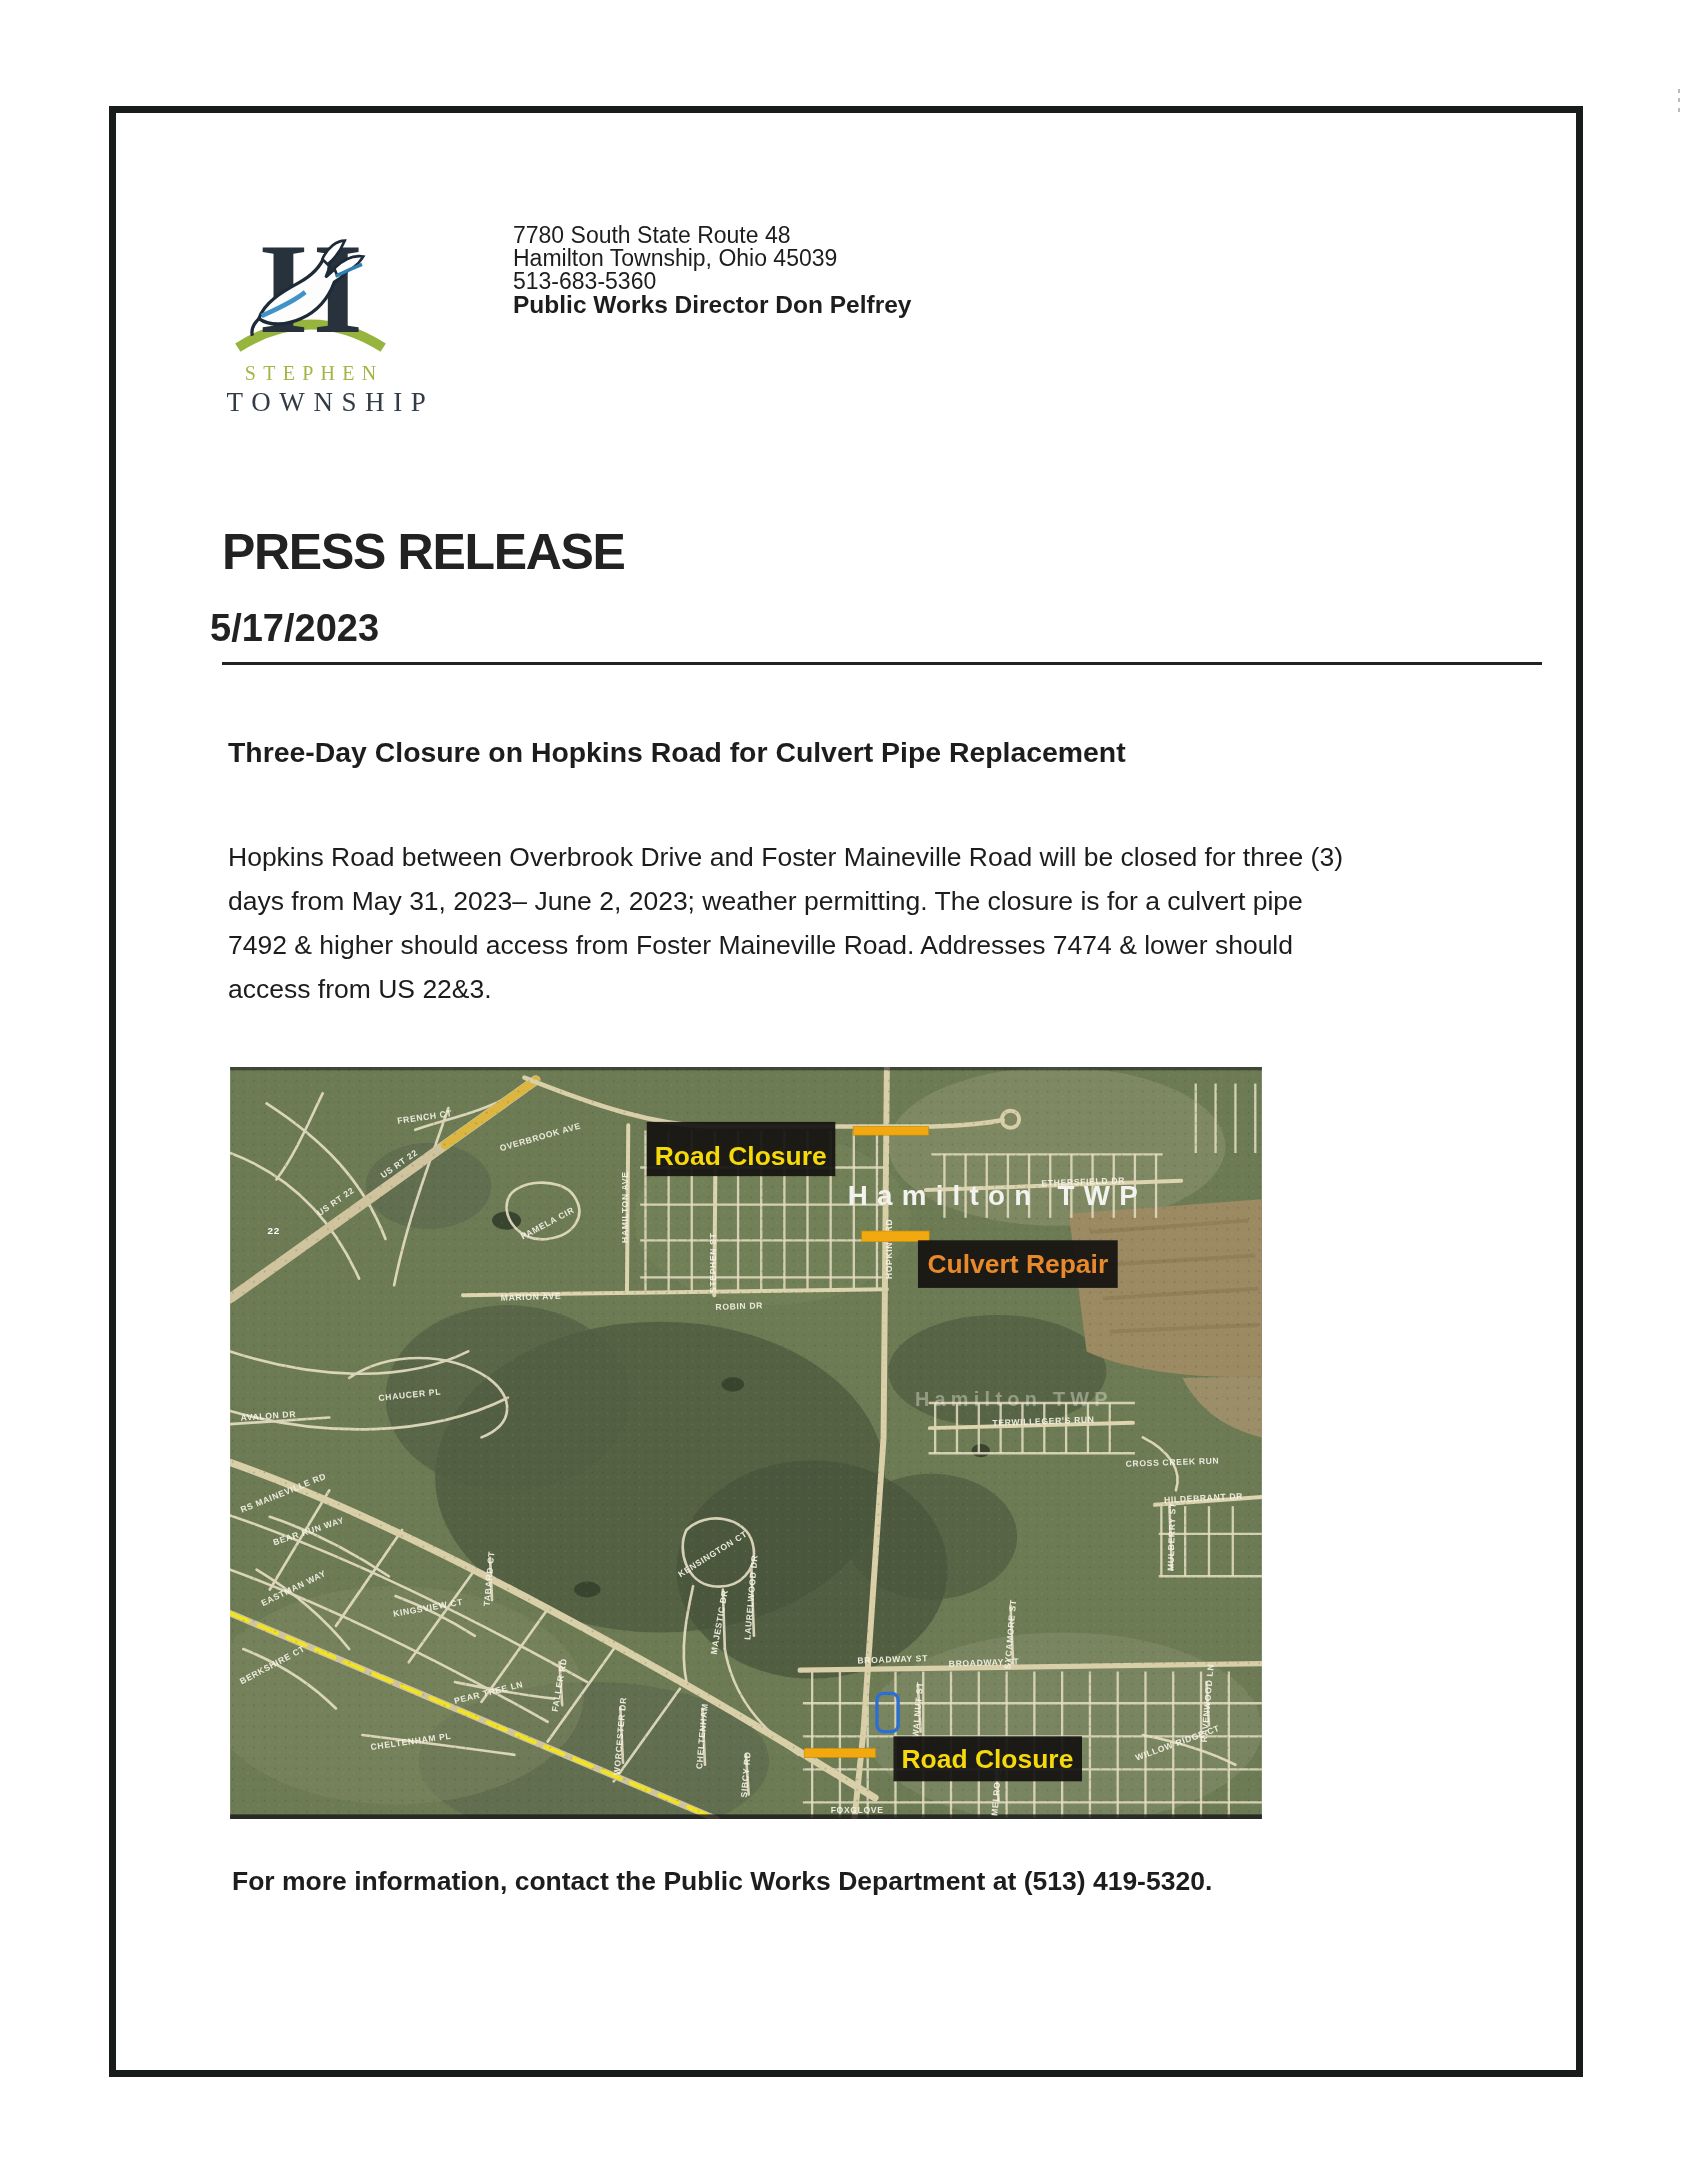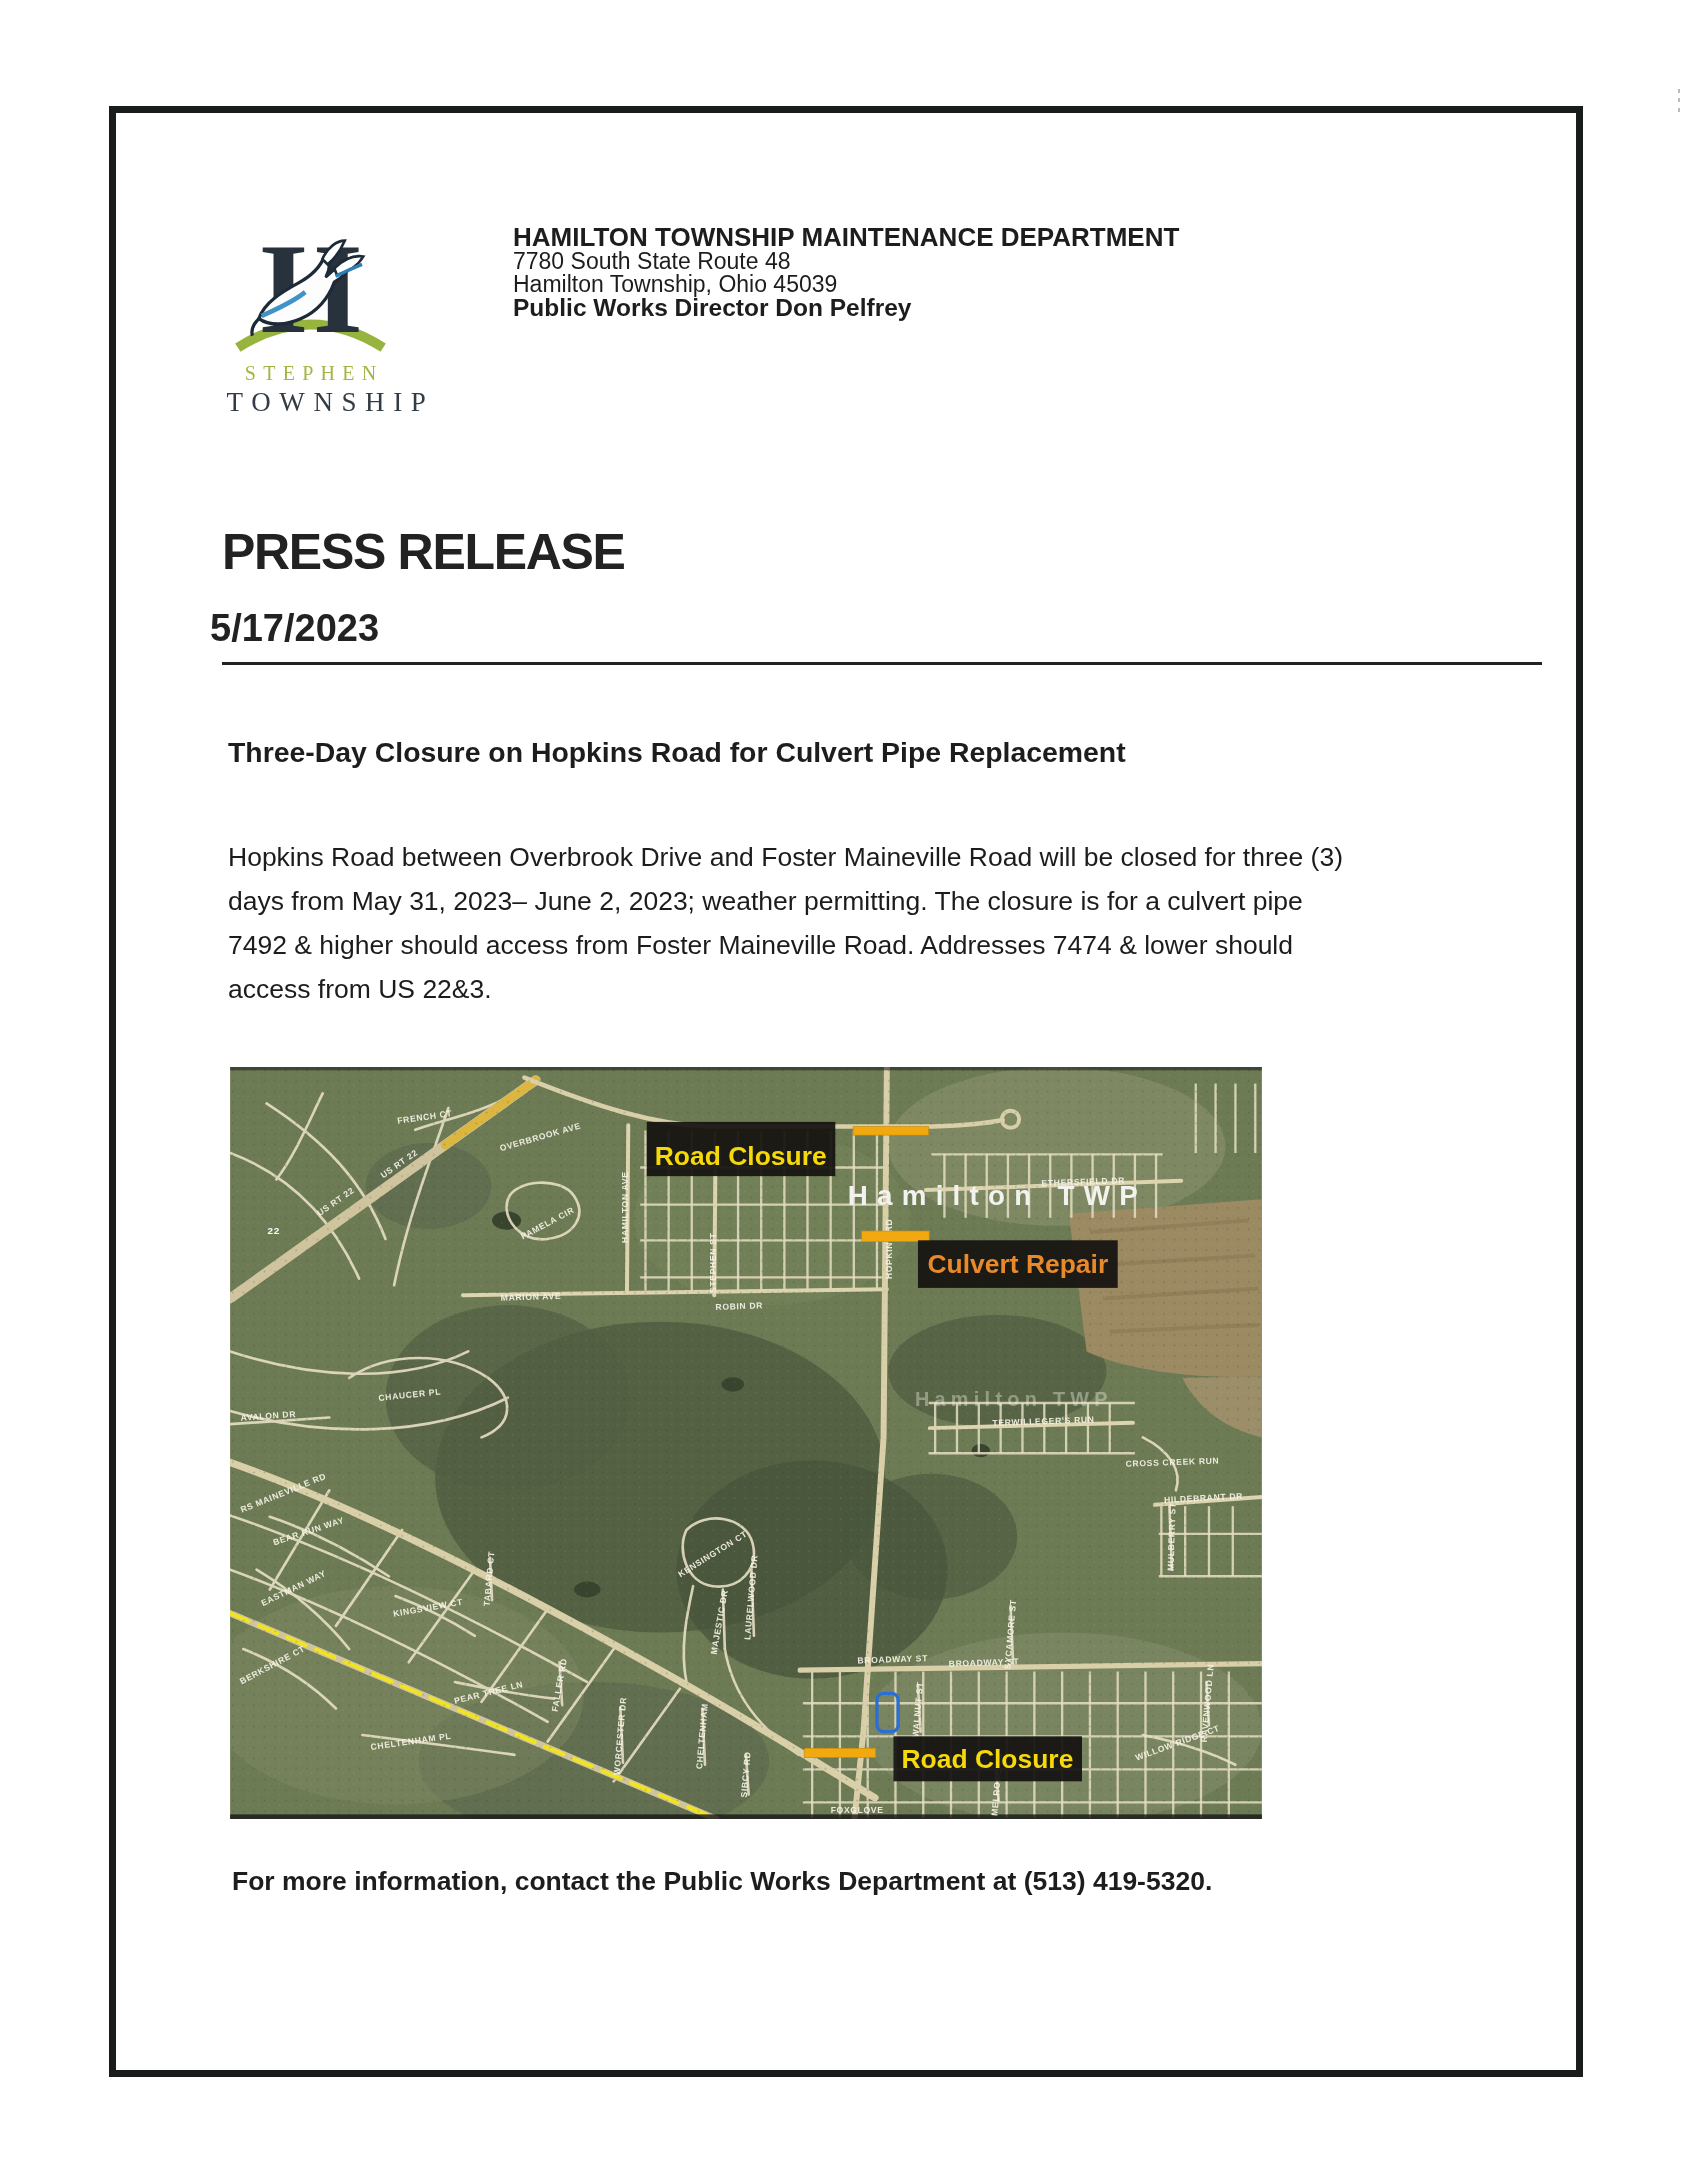--- a/index.html
+++ b/index.html
@@ -67,7 +67,6 @@
   </div>
 
   <div class="dept">
-    <div class="dept-title">HAMILTON TOWNSHIP MAINTENANCE DEPARTMENT</div>
     <div class="dept-line">7780 South State Route 48</div>
     <div class="dept-line">Hamilton Township, Ohio 45039</div>
     <div class="dept-director">Public Works Director Don Pelfrey</div>

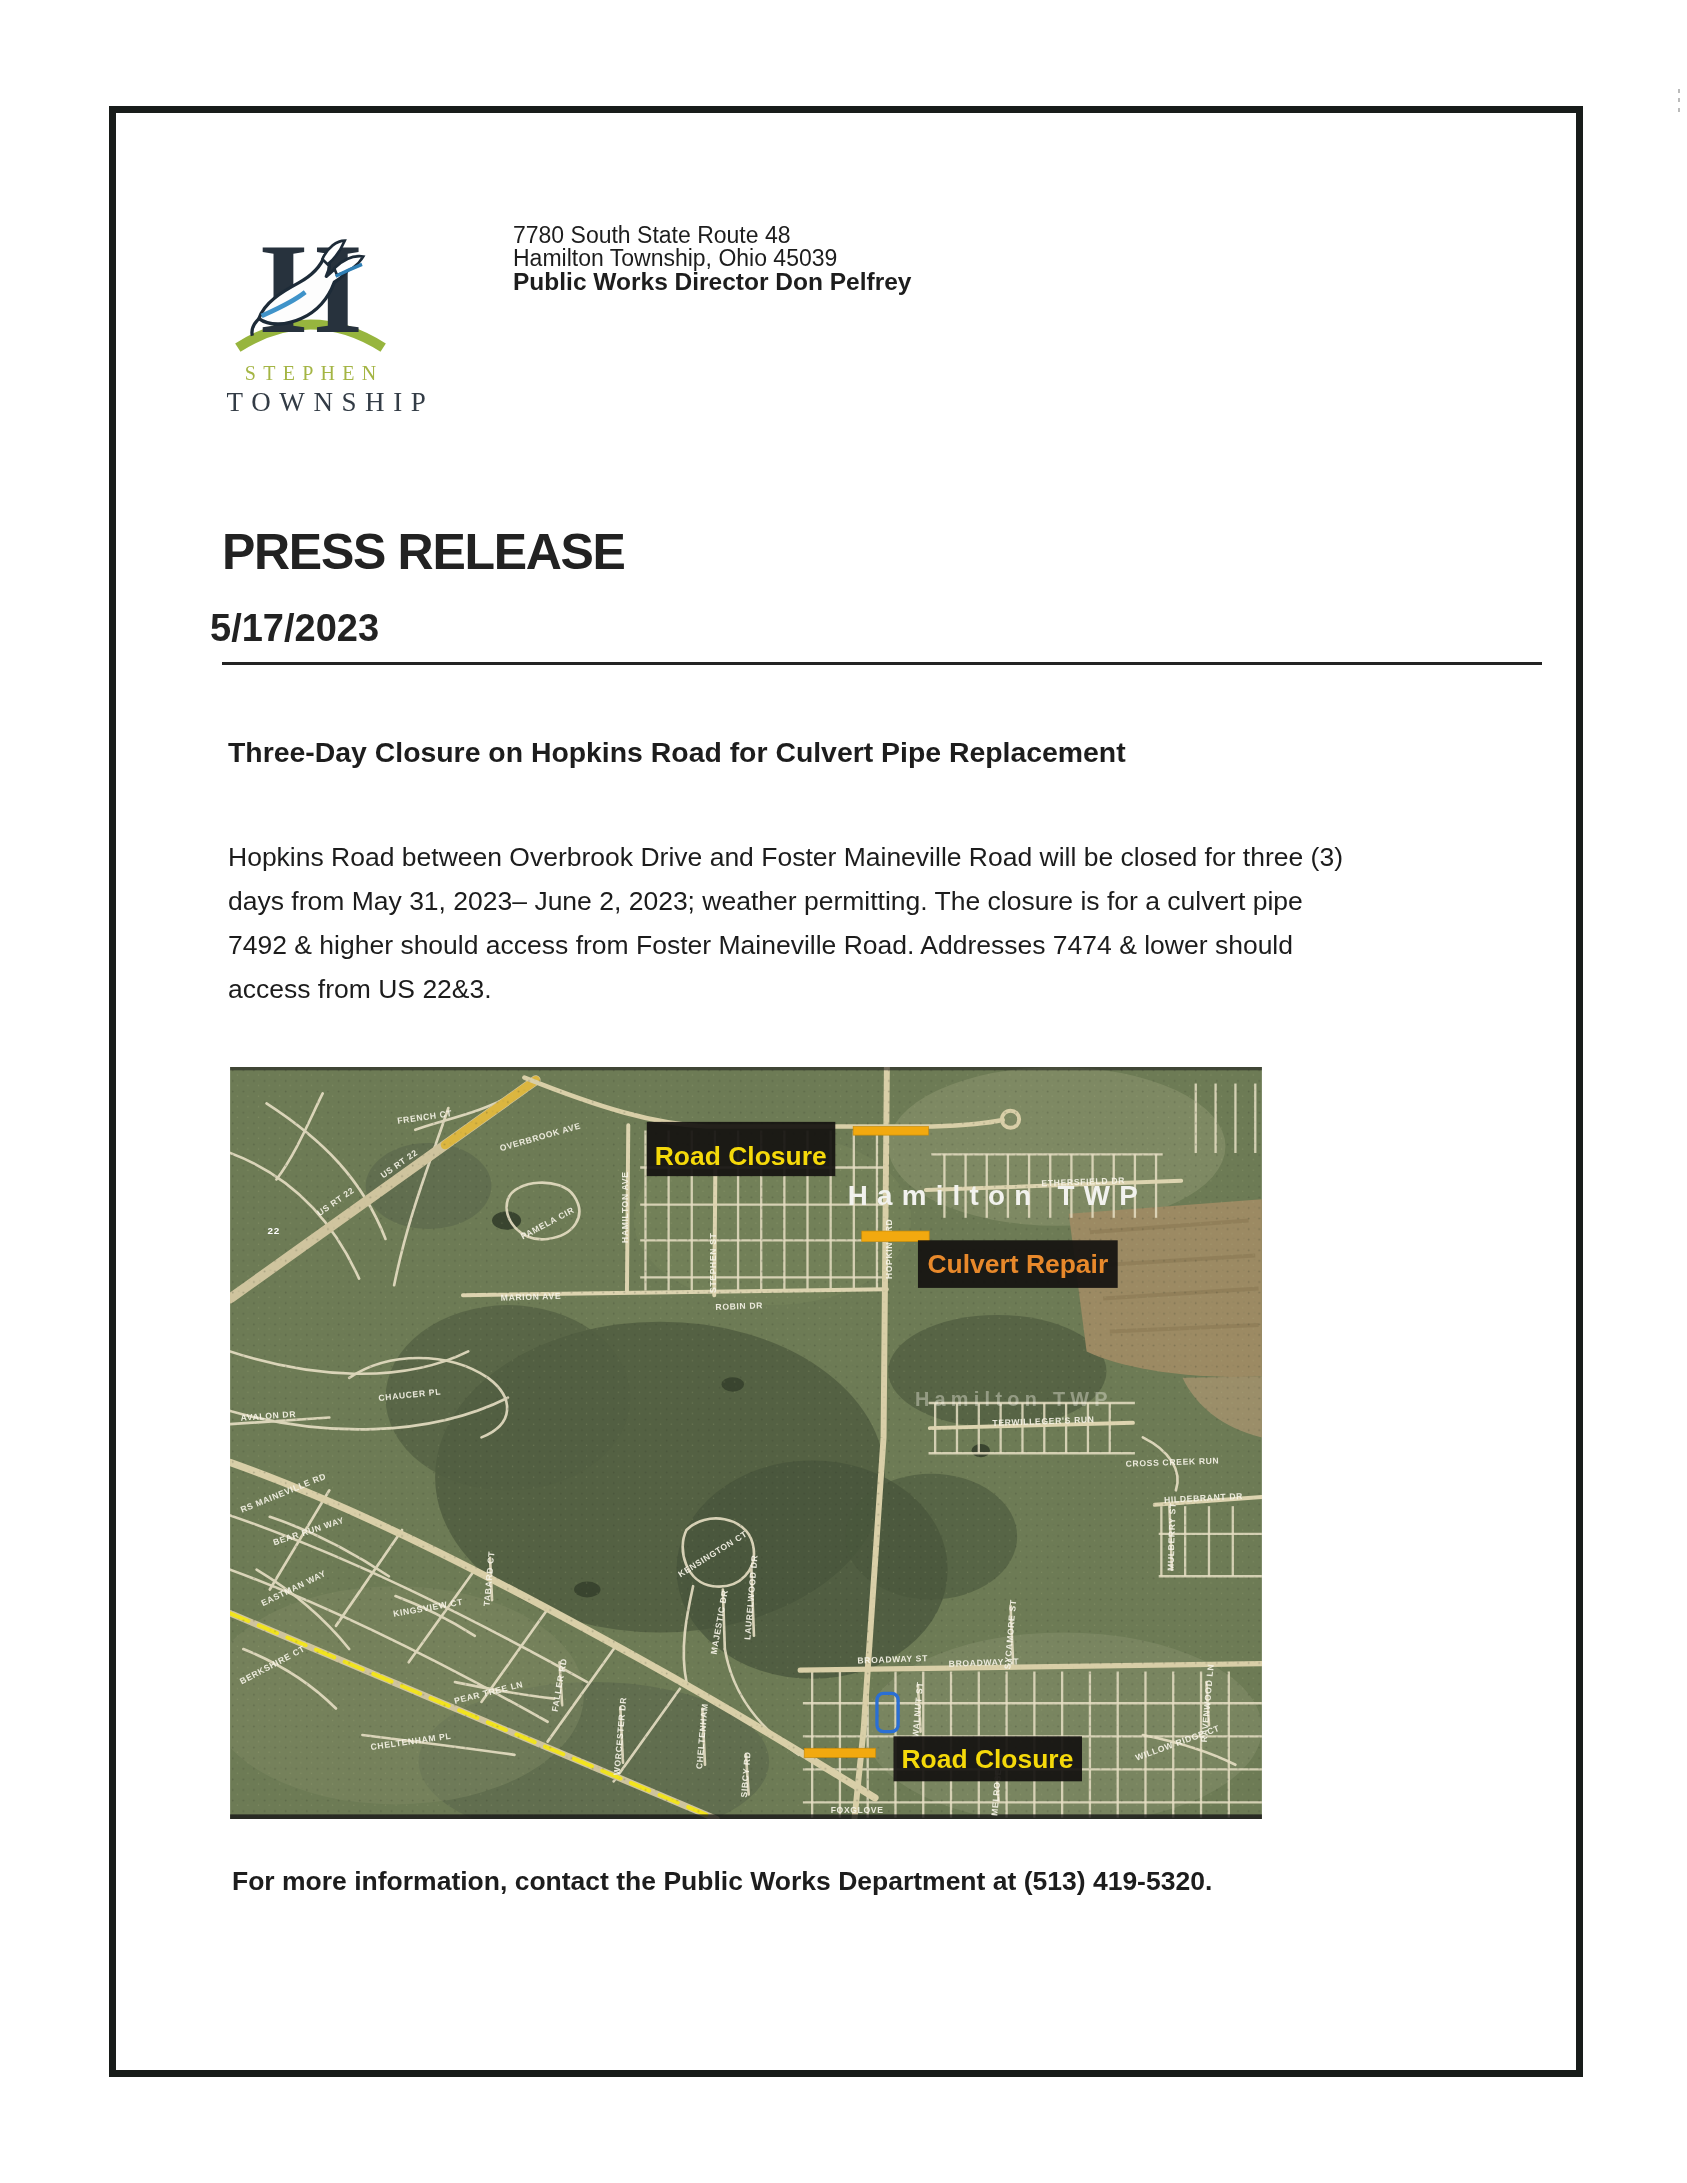--- a/index.html
+++ b/index.html
@@ -69,6 +69,7 @@
   <div class="dept">
     <div class="dept-line">7780 South State Route 48</div>
     <div class="dept-line">Hamilton Township, Ohio 45039</div>
+    <div class="dept-line">513-683-5360</div>
     <div class="dept-director">Public Works Director Don Pelfrey</div>
   </div>
 

